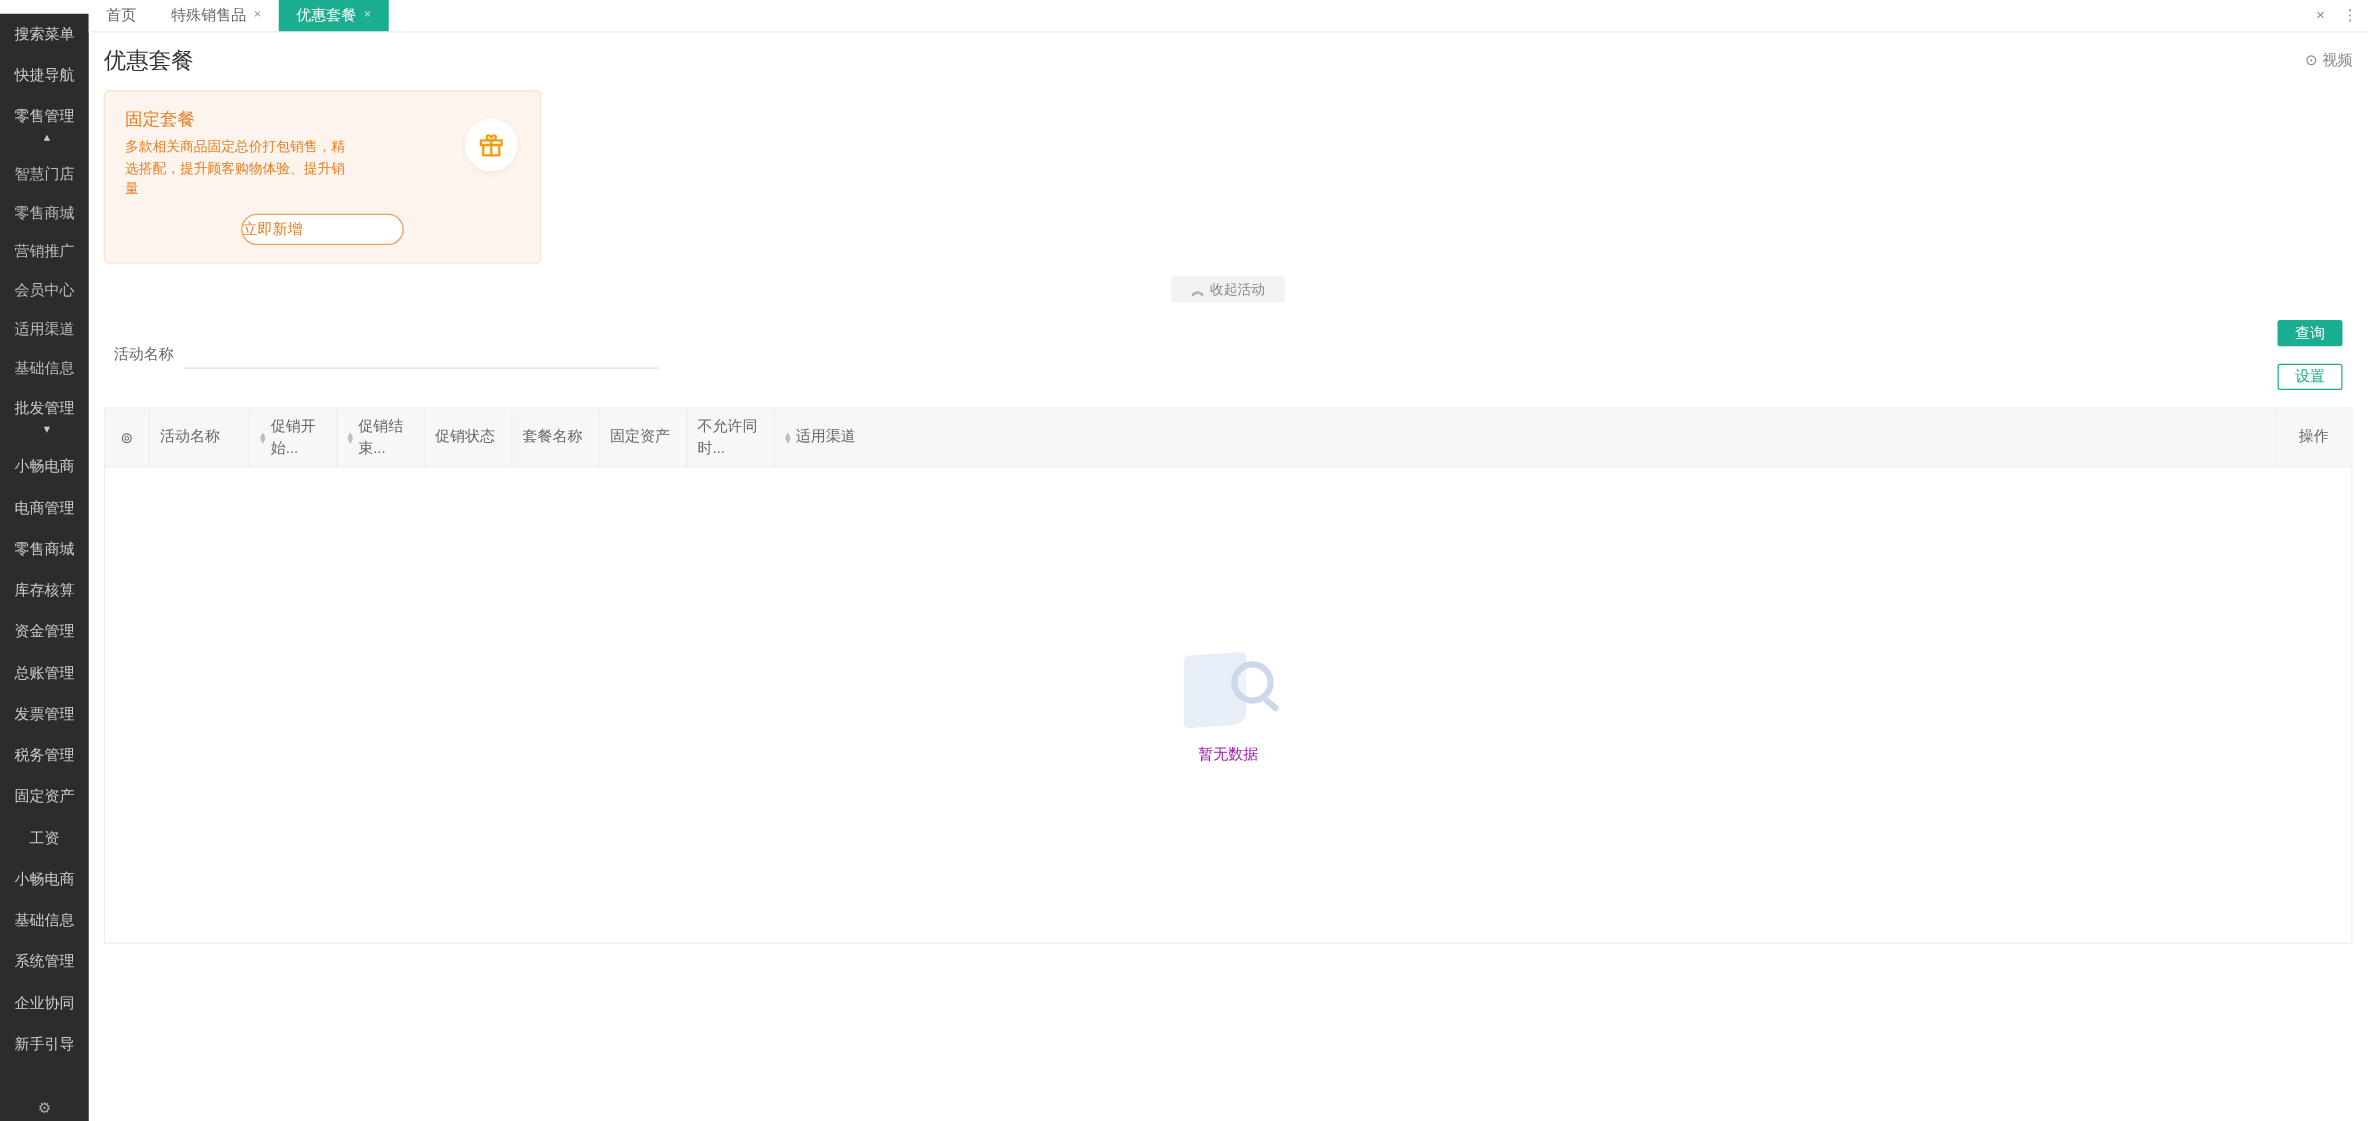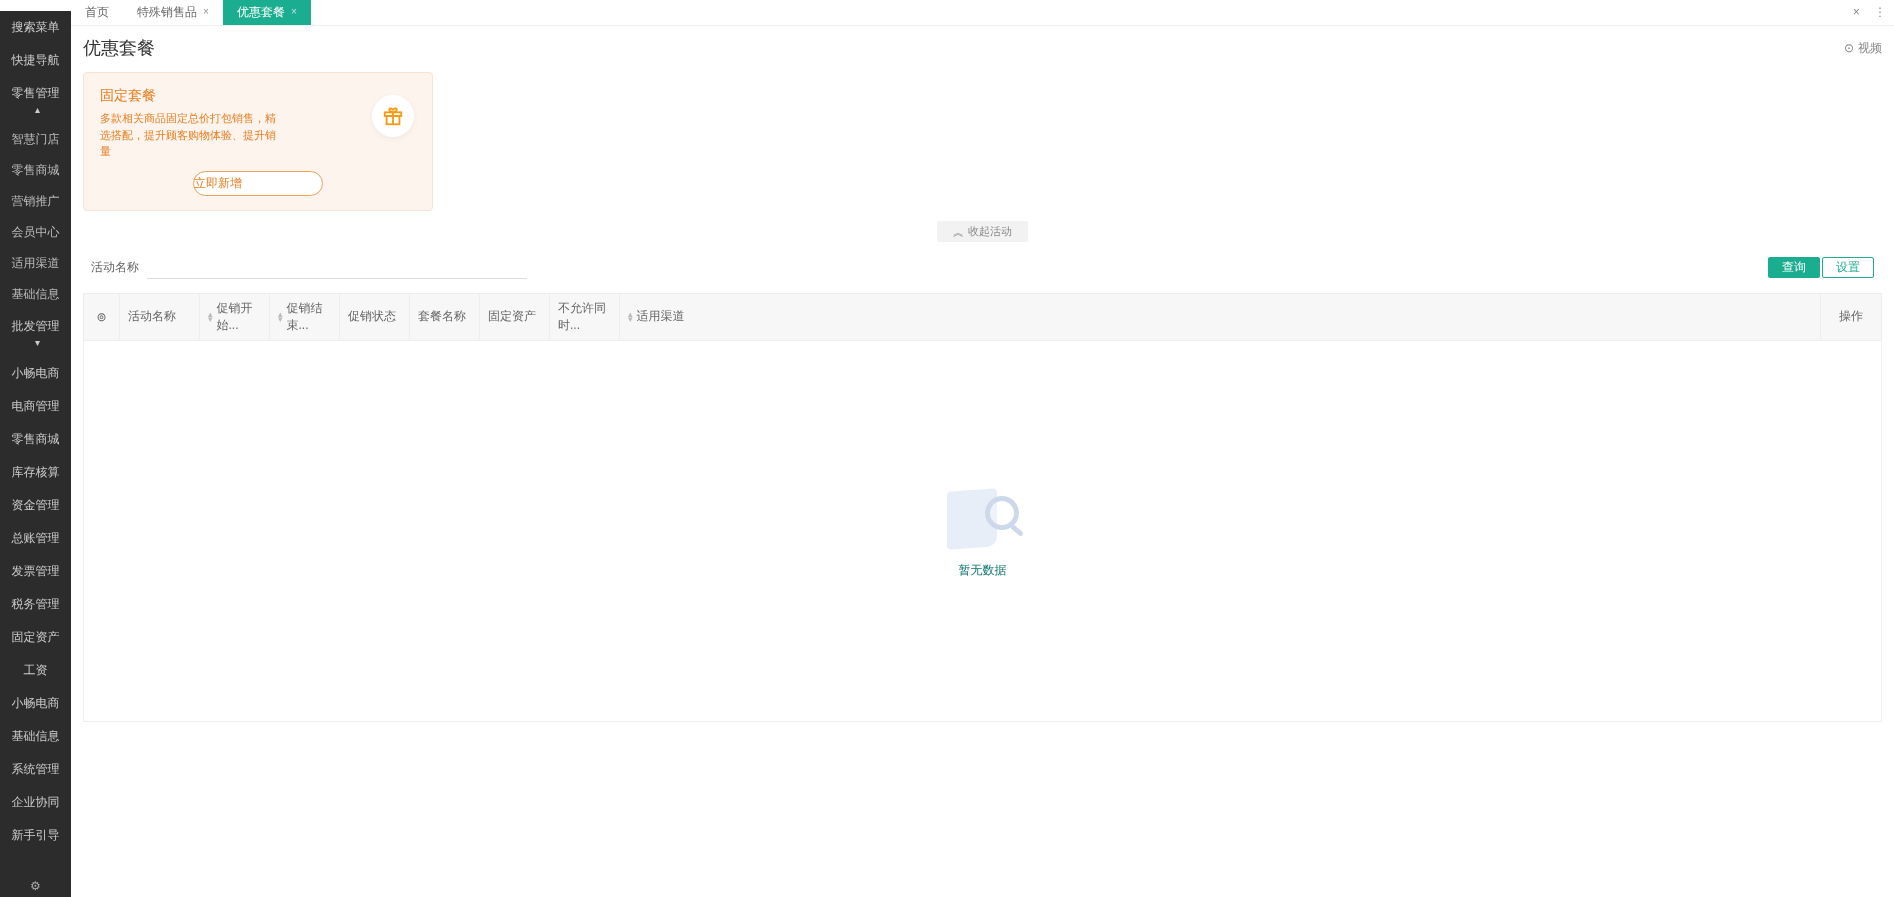--- a/index.html
+++ b/index.html
@@ -32,7 +32,7 @@
 .filter label { color:#666; font-size:12px; white-space:nowrap; }
 .filter input.txt { width:380px; border:none; border-bottom:1px solid #ddd; padding:4px 2px; outline:none; font-size:12px; }
 .filter .select { width:380px; border-bottom:1px solid #ddd; padding:4px 2px; display:flex; justify-content:space-between; align-items:center; cursor:pointer; color:#999; }
-.filters-btns { margin-left:auto; display:flex; gap:2px;justify-content:flex-end; }
+.filters-btns { margin-left:auto; display:flex; flex-direction:column; gap:14px;justify-content:flex-end; }
 .btn-primary { background:#1aad8f; color:#fff; border:none; border-radius:2px; padding:2px 14px; font-size:12px; cursor:pointer; }
 .btn-plain { background:#fff; color:#1aad8f; border:1px solid #1aad8f; border-radius:2px; padding:1px 13px; font-size:12px; cursor:pointer; }
 .table-wrap { margin:6px 12px 0; border:1px solid #eee; }

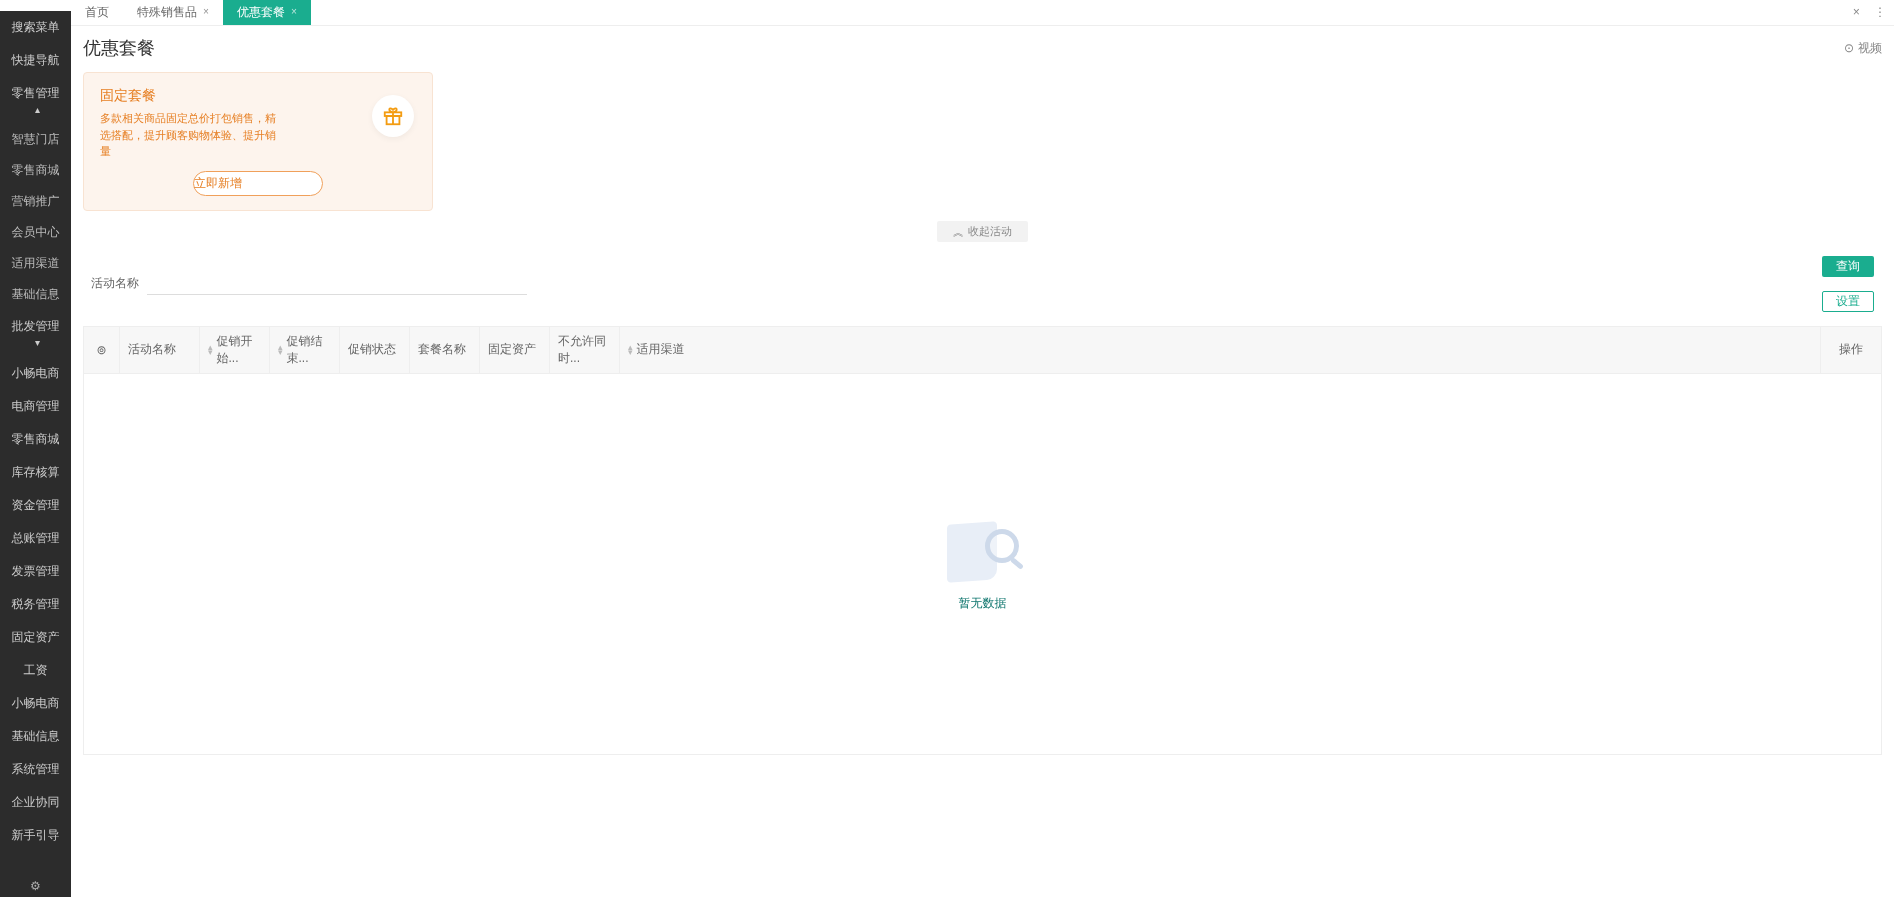--- a/index.html
+++ b/index.html
@@ -41,7 +41,7 @@
 .th .sorter { color:#bbb; font-size:9px; line-height:5px; }
 .th:first-child { width:36px; justify-content:center; }
 .th:last-child { border-right:none; margin-left:auto; width:60px; justify-content:center; }
-.empty { height:380px; display:flex; flex-direction:column; align-items:center; justify-content:center; color:#0f766e; gap:10px; }
+.empty { height:380px; display:flex; flex-direction:column; align-items:center; justify-content:center; color:#a21caf; gap:10px; }
 .empty-illus { width:80px; height:70px; position:relative; }
 .paper { position:absolute; left:4px; top:8px; width:50px; height:58px; background:#e8eef7; border-radius:4px 4px 10px 4px; transform:skewY(-4deg); }
 .mag { position:absolute; right:4px; top:14px; width:34px; height:34px; border:5px solid #cdd9ea; border-radius:50%; background:rgba(255,255,255,.3); }

